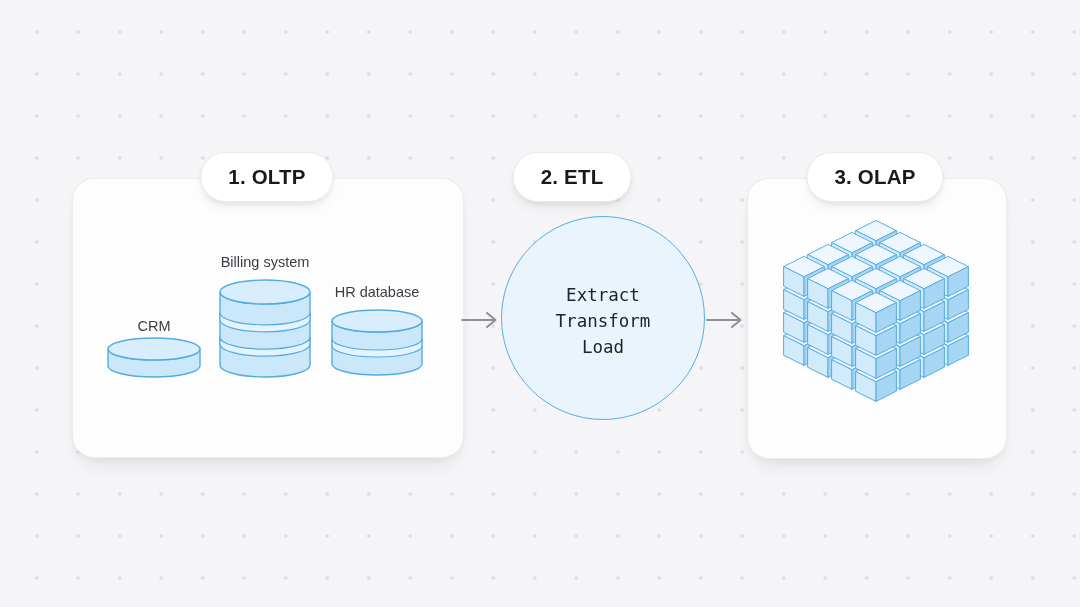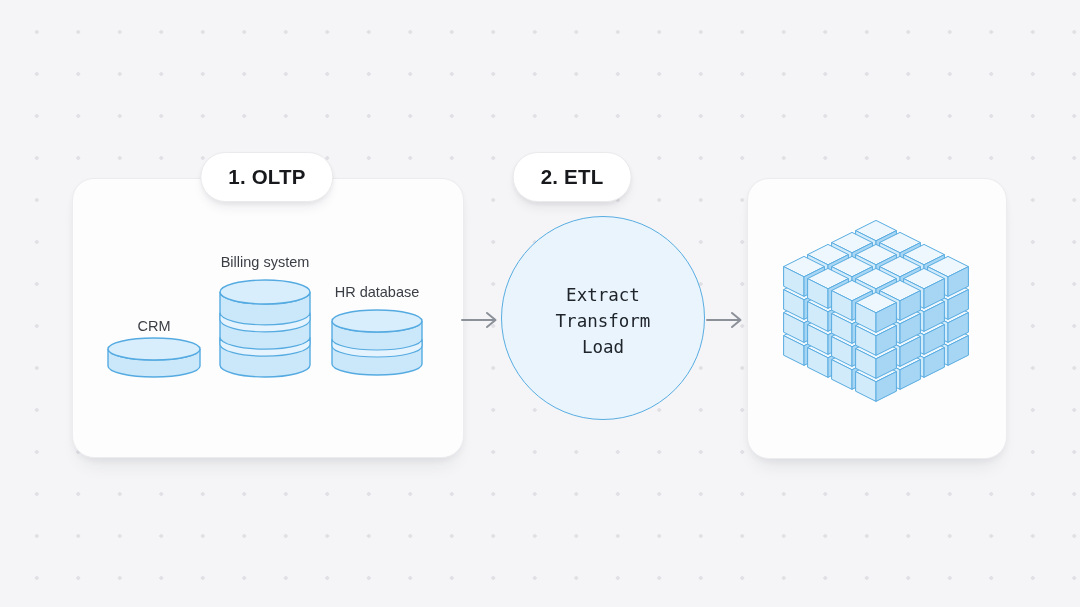--- a/index.html
+++ b/index.html
@@ -414,6 +414,9 @@
   <div class="badge badge-2" style="color: rgb(23, 25, 28);">
     <span>2. ETL</span>
   </div>
+  <div class="badge badge-3" style="color: rgb(23, 25, 28);">
+    <span>3. OLAP</span>
+  </div>
 
 </div>
 

